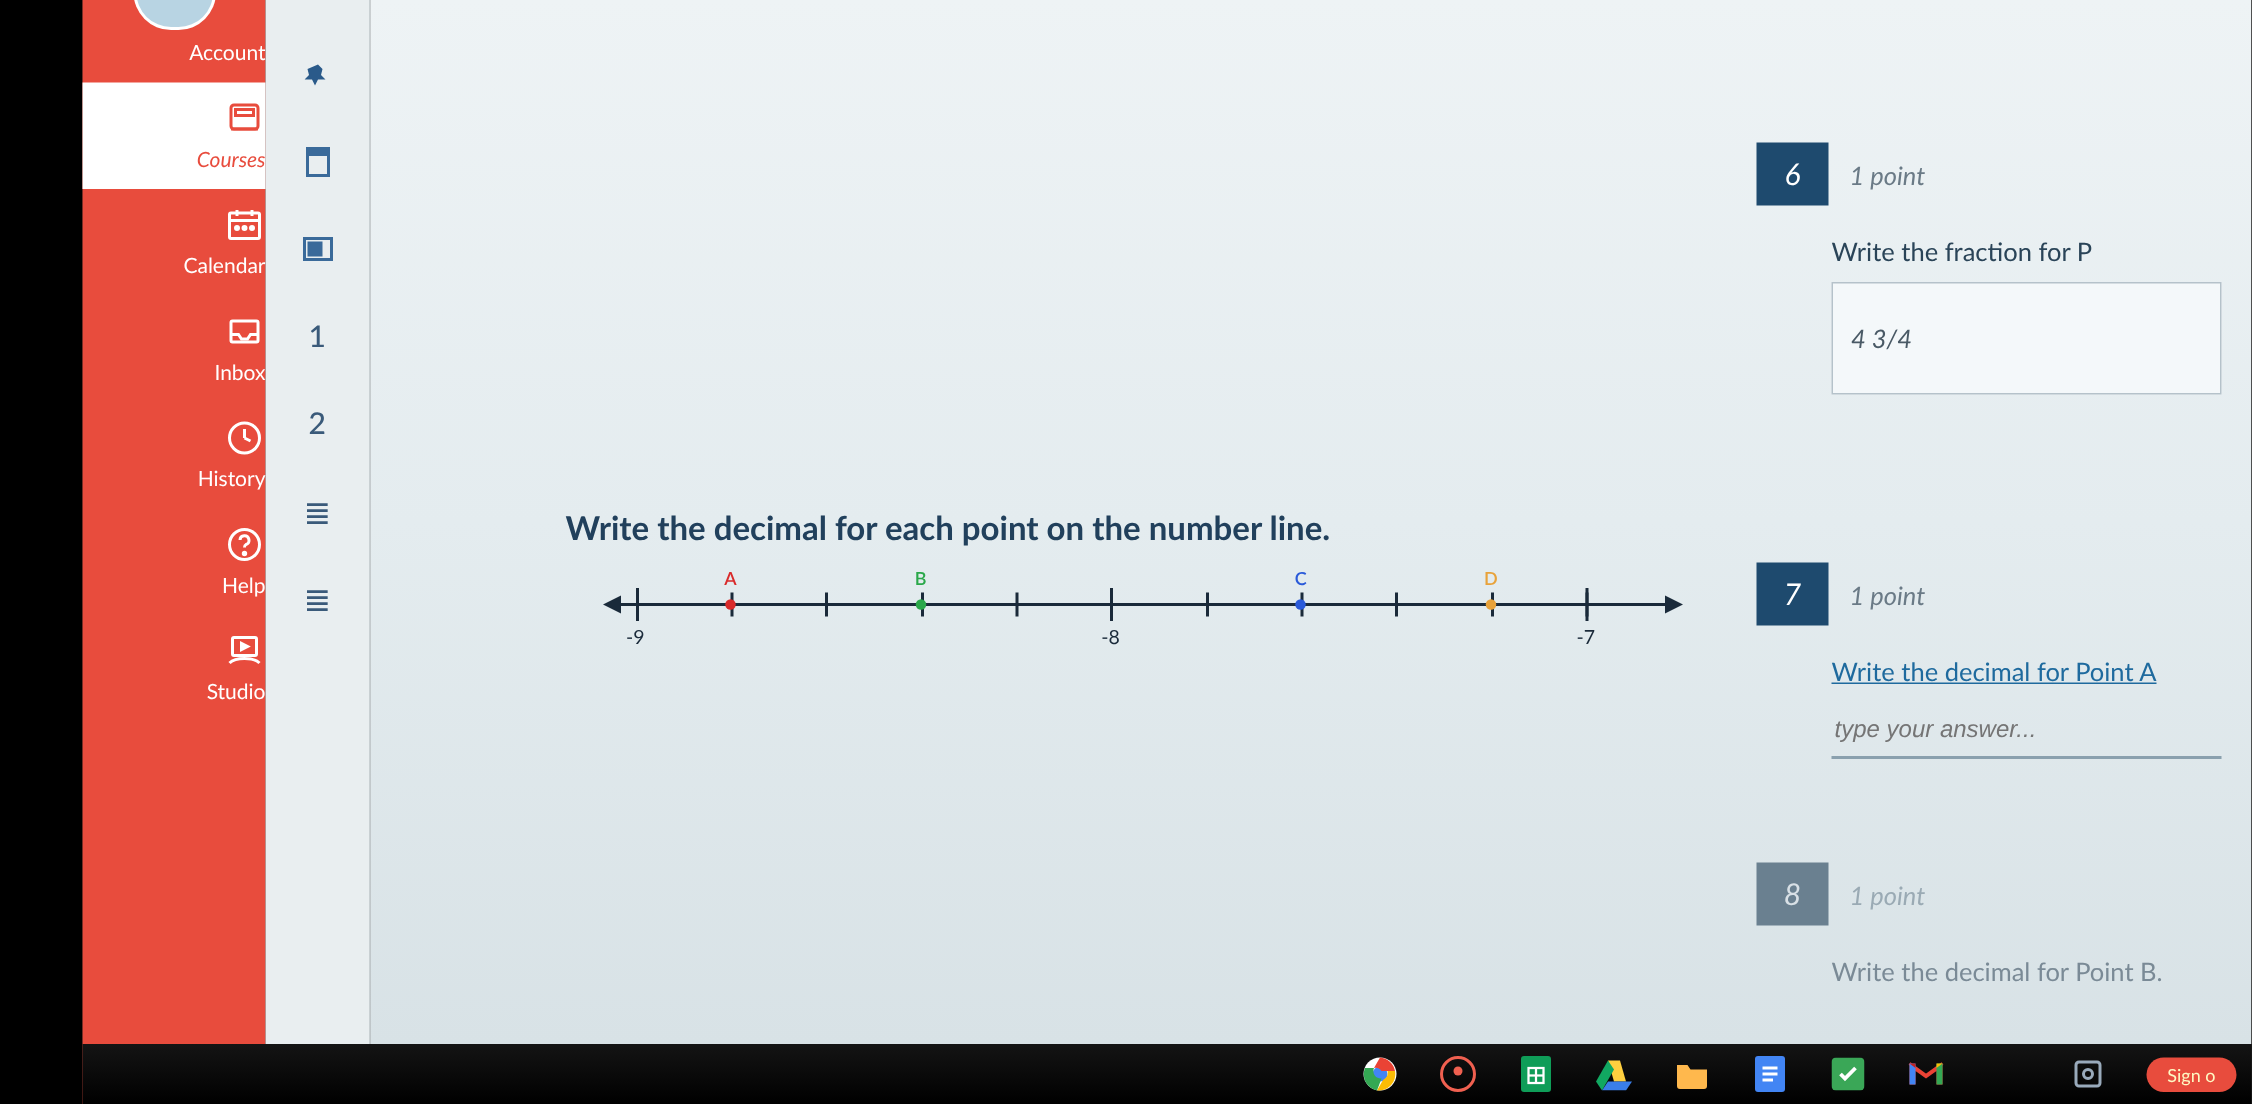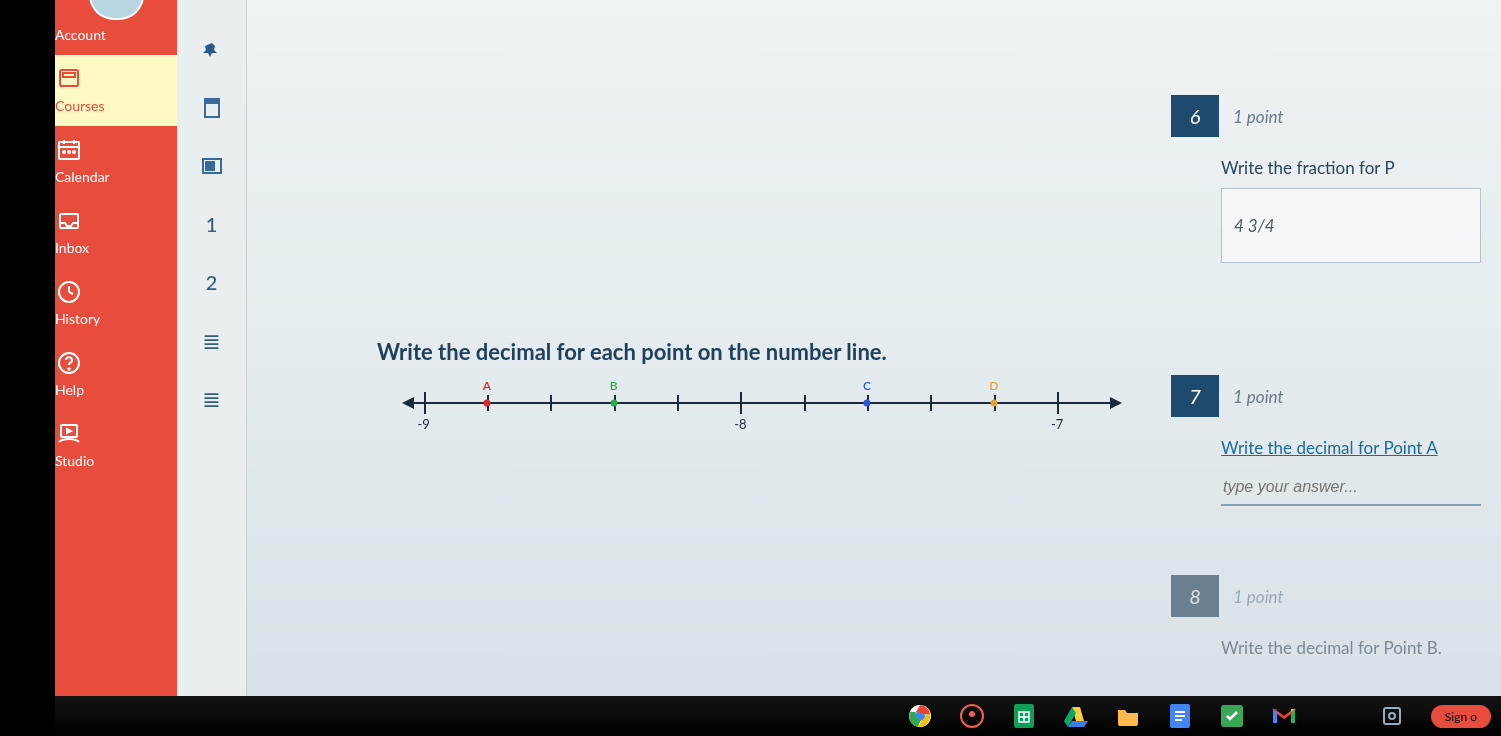--- a/index.html
+++ b/index.html
@@ -16,7 +16,7 @@
       width: 55px; height: 25px; border-radius: 0 0 30px 30px; background: #b8d4e3; margin-top: -5px; border: 2px solid #fff; border-top: none;
     }
     .canvas-nav-item {
-      width: 100%; padding: 10px 0 12px; display: flex; flex-direction: column; align-items: flex-start;
+      width: 100%; padding: 10px 0 12px; display: flex; flex-direction: column; align-items: flex-end;
       color: #fff; font-size: 14px; cursor: pointer;
     }
     .canvas-nav-item.account { padding-top: 6px; }

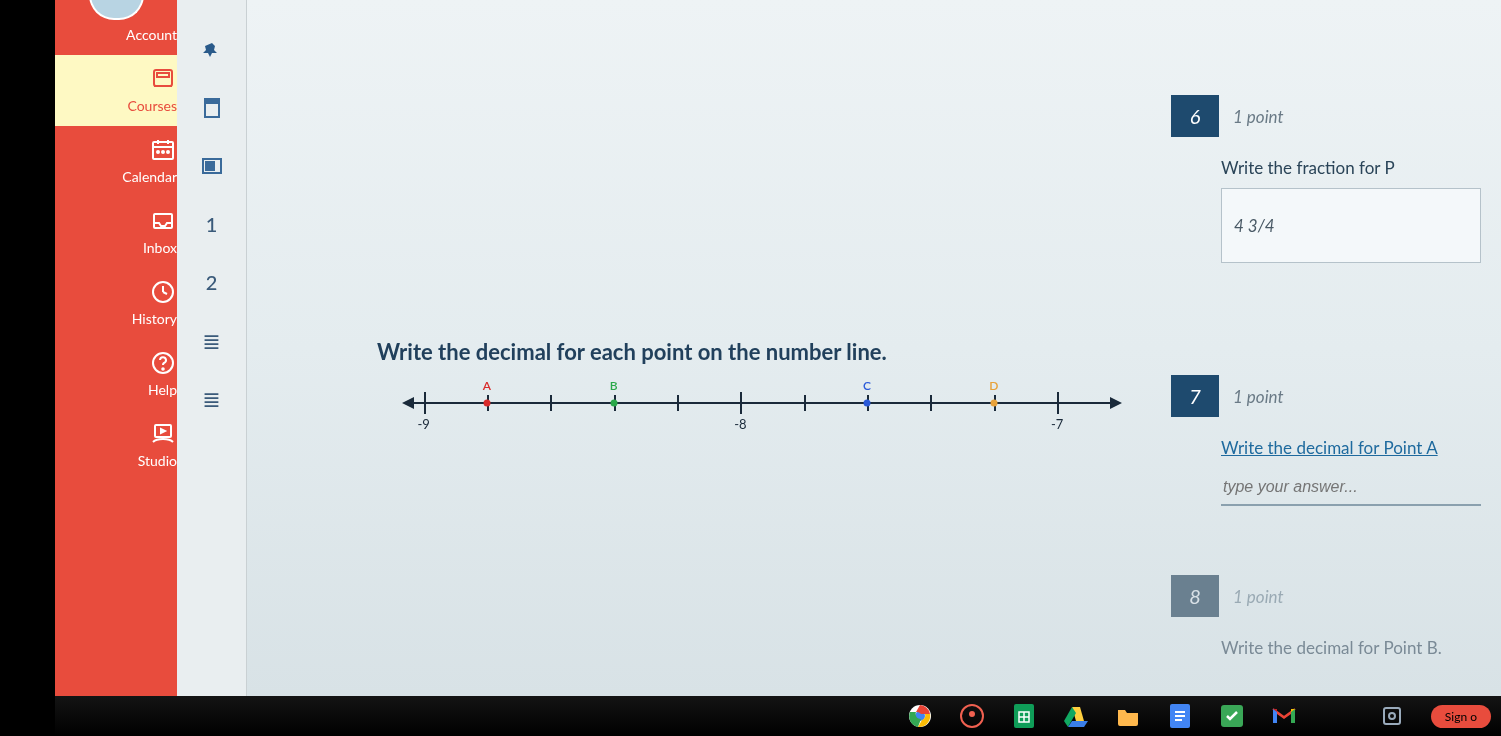--- a/index.html
+++ b/index.html
@@ -20,7 +20,7 @@
       color: #fff; font-size: 14px; cursor: pointer;
     }
     .canvas-nav-item.account { padding-top: 6px; }
-    .canvas-nav-item.active { background: #fef9c3; color: #e84c3d; }
+    .canvas-nav-item.active { background: #ffffff; color: #e84c3d; font-style: italic; }
     .canvas-nav-item .ic { width: 28px; height: 28px; margin-bottom: 4px; display: flex; align-items: center; justify-content: center; }
     .canvas-nav-item span.lbl { font-size: 14px; }
     

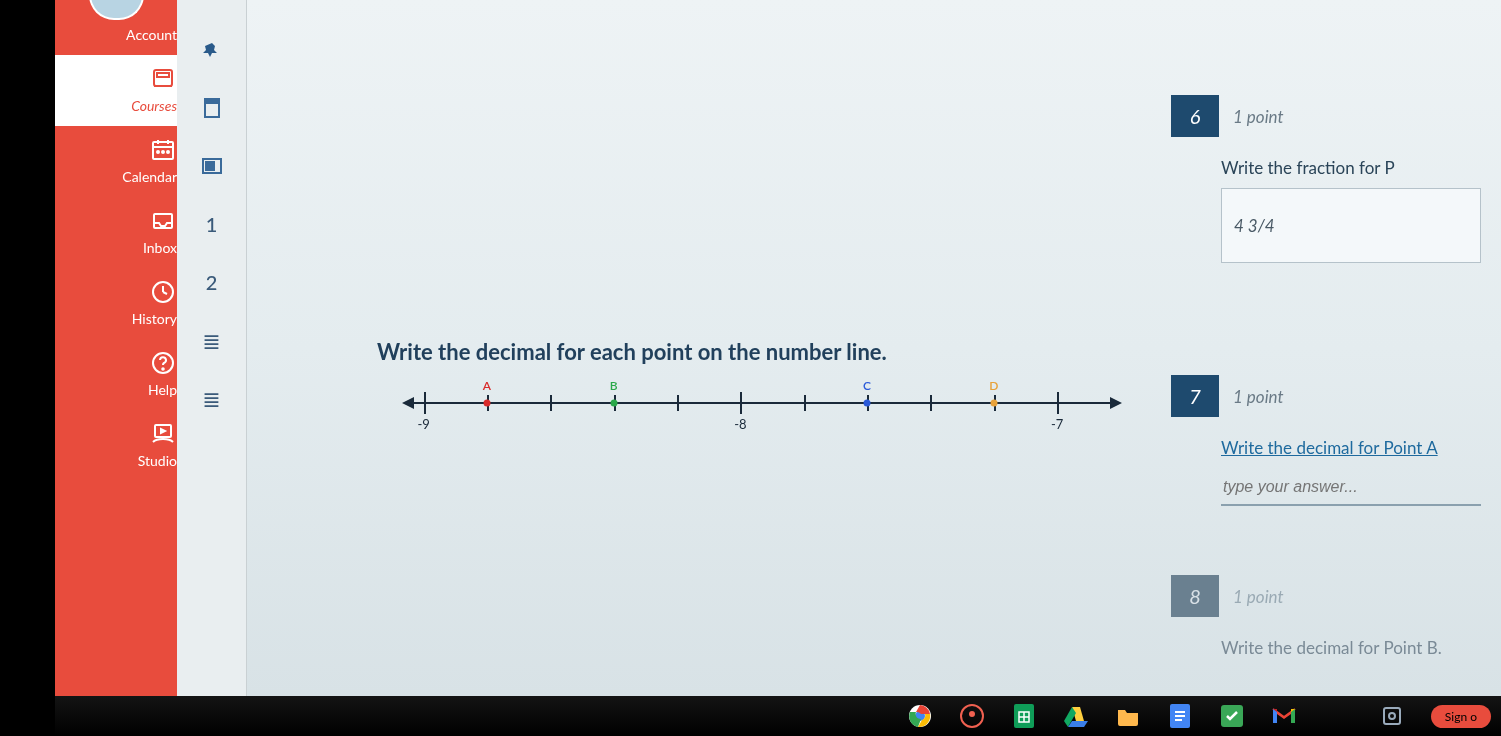--- a/index.html
+++ b/index.html
@@ -77,7 +77,7 @@
     }
     .taskbar .tb-icon { width: 26px; height: 26px; display: flex; align-items: center; justify-content: center; cursor: pointer; }
     .taskbar-spacer { flex: 1; }
-    .taskbar .sign-btn { background: #e84c3d; color: #000000; padding: 4px 14px; border-radius: 14px; font-size: 12px; margin-right: 10px; cursor: pointer; }
+    .taskbar .sign-btn { background: #e84c3d; color: #fef9c3; padding: 4px 14px; border-radius: 14px; font-size: 12px; margin-right: 10px; cursor: pointer; }
   </style>
 </head>
 <body>

